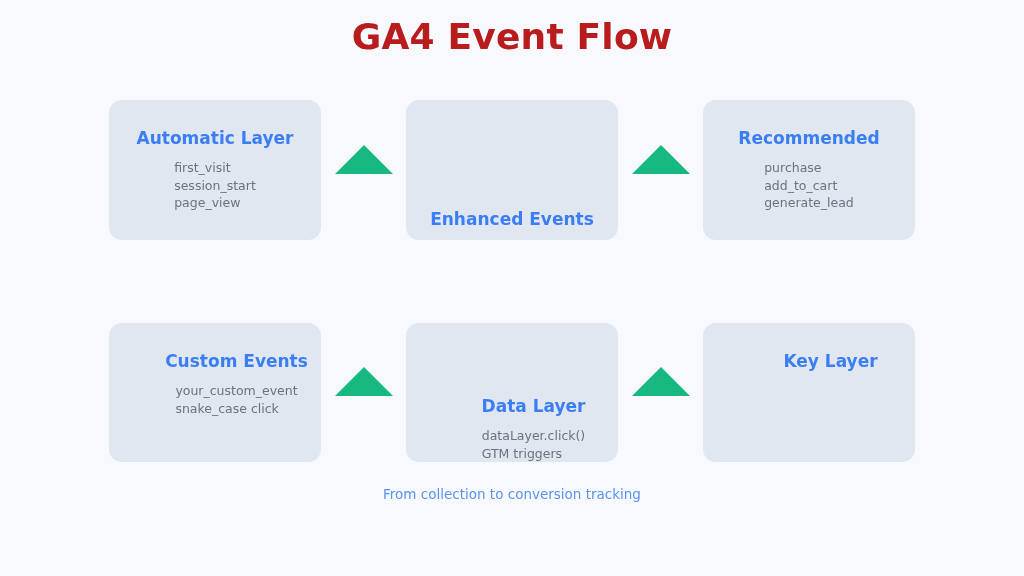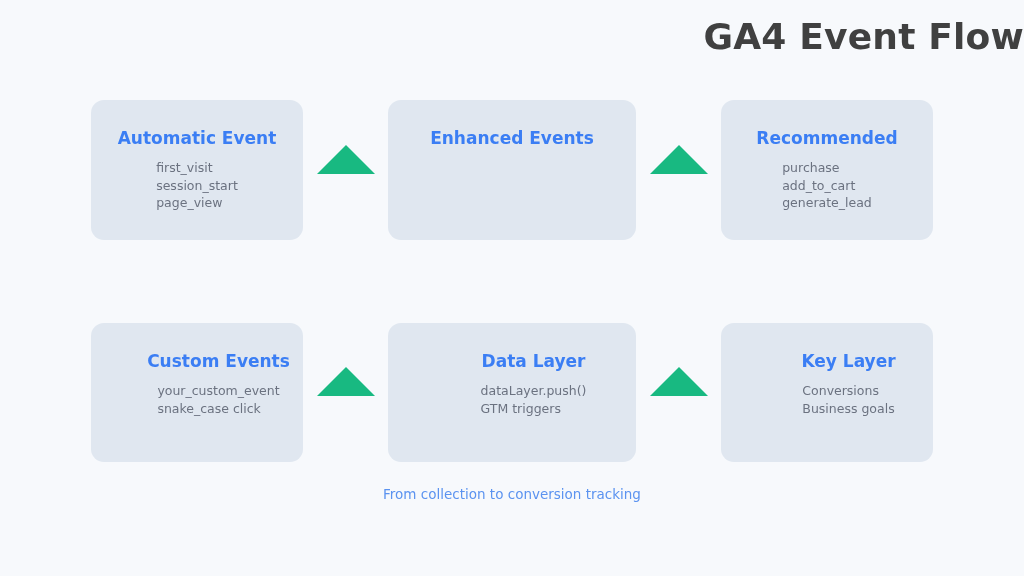--- a/index.html
+++ b/index.html
@@ -20,10 +20,10 @@
     left: 0;
     top: 16px;
     width: 1024px;
-    text-align: right;
+    text-align: center;
     font-size: 36px;
     font-weight: bold;
-    color: #404040;
+    color: #b91c1c;
     letter-spacing: 0.2px;
   }
 

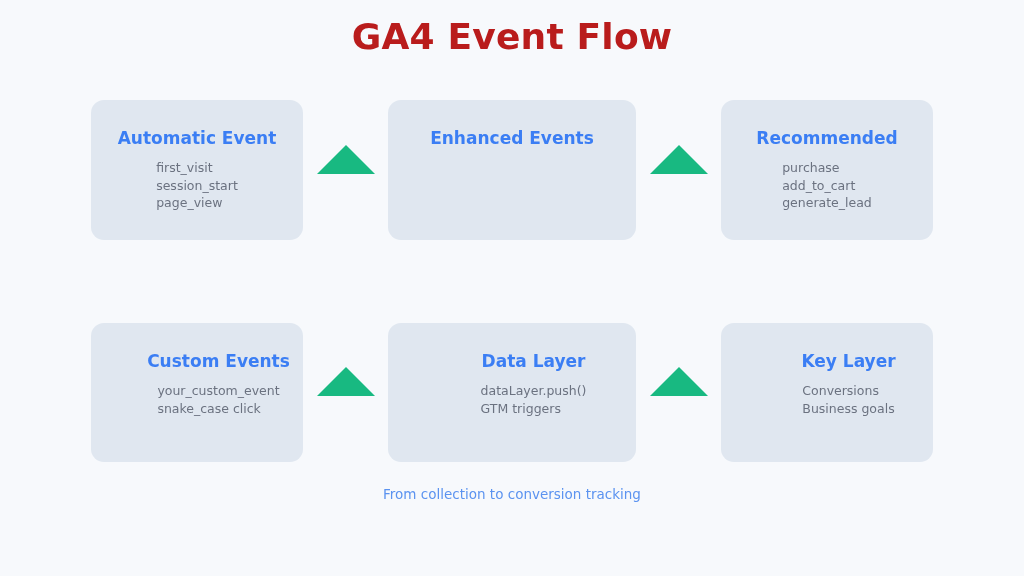--- a/index.html
+++ b/index.html
@@ -111,7 +111,7 @@
 
 <div class="flow-row row-1">
   <div class="card">
-    <div class="card-title">Automatic Event</div>
+    <div class="card-title">Automatic Layer</div>
     <div class="card-items">
       <div class="card-item">first_visit</div>
       <div class="card-item">session_start</div>

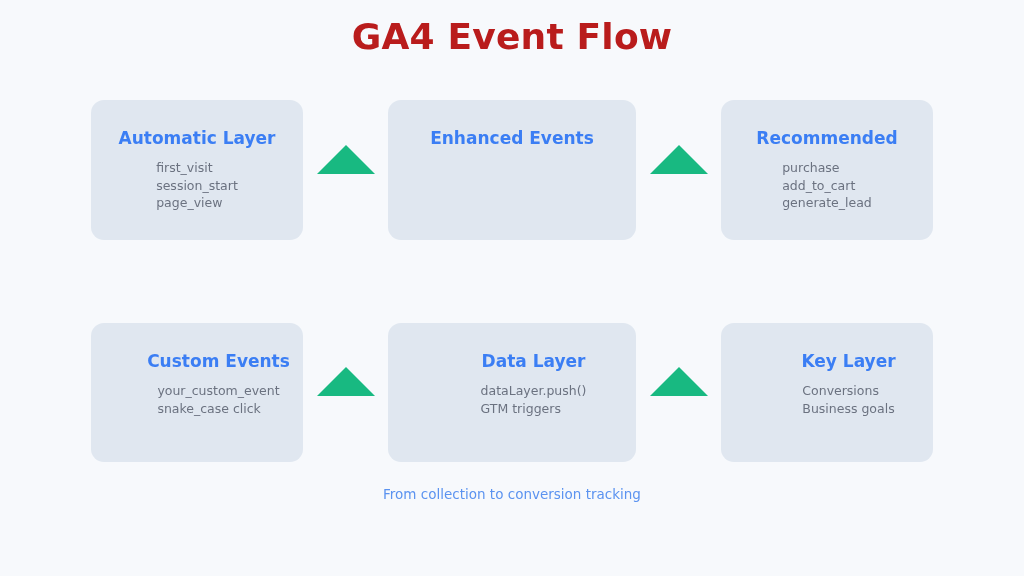--- a/index.html
+++ b/index.html
@@ -51,7 +51,7 @@
     width: 212px;
     flex: 0 0 auto;
   }
-  .card.mid { width: 248px; }
+  .card.mid { width: 212px; justify-content: flex-end; }
   .row-2 .card { padding-top: 28px; padding-left: 43px; }
 
   .card-title {

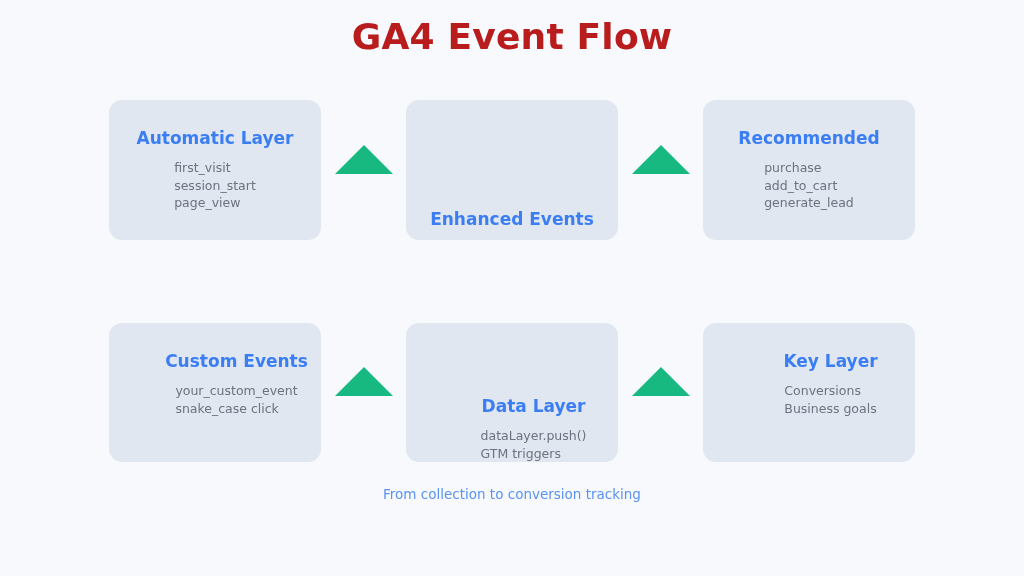--- a/index.html
+++ b/index.html
@@ -168,10 +168,6 @@
 
   <div class="card">
     <div class="card-title">Key Layer</div>
-    <div class="card-items">
-      <div class="card-item">Conversions</div>
-      <div class="card-item">Business goals</div>
-    </div>
   </div>
 </div>
 

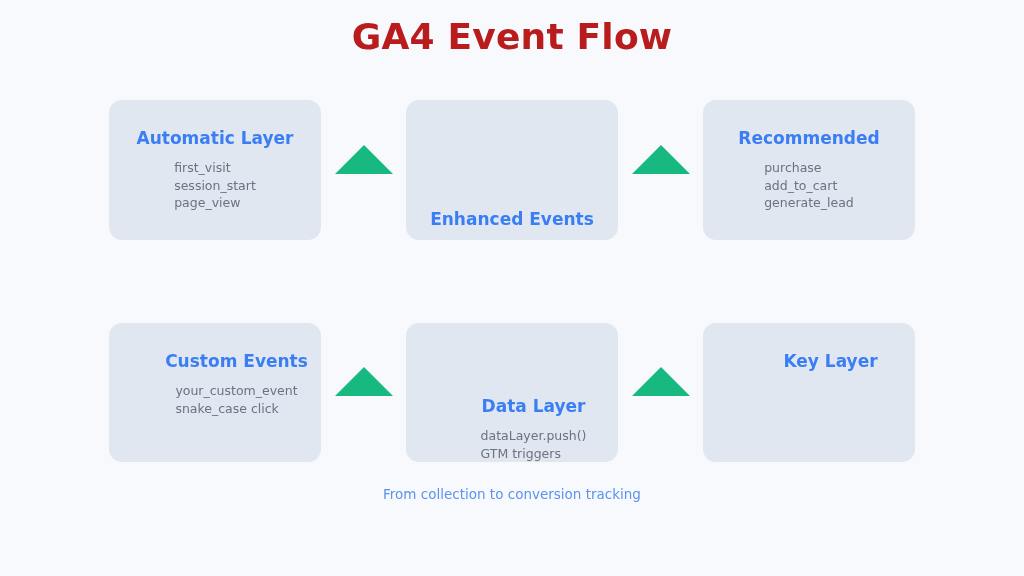--- a/index.html
+++ b/index.html
@@ -157,7 +157,7 @@
   <div class="card mid">
     <div class="card-title">Data Layer</div>
     <div class="card-items">
-      <div class="card-item">dataLayer.push()</div>
+      <div class="card-item">dataLayer.click()</div>
       <div class="card-item">GTM triggers</div>
     </div>
   </div>

